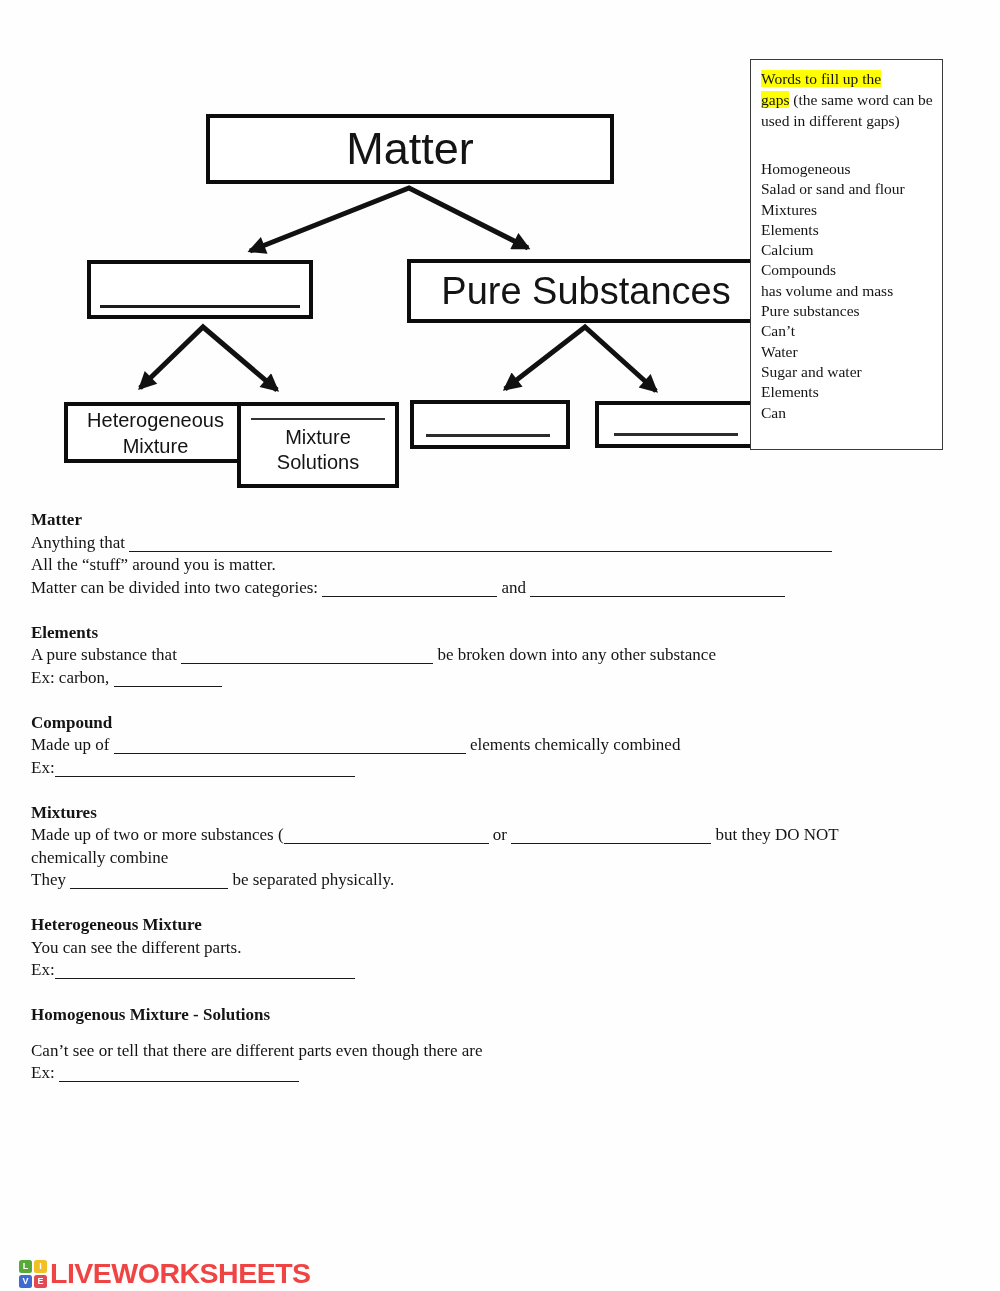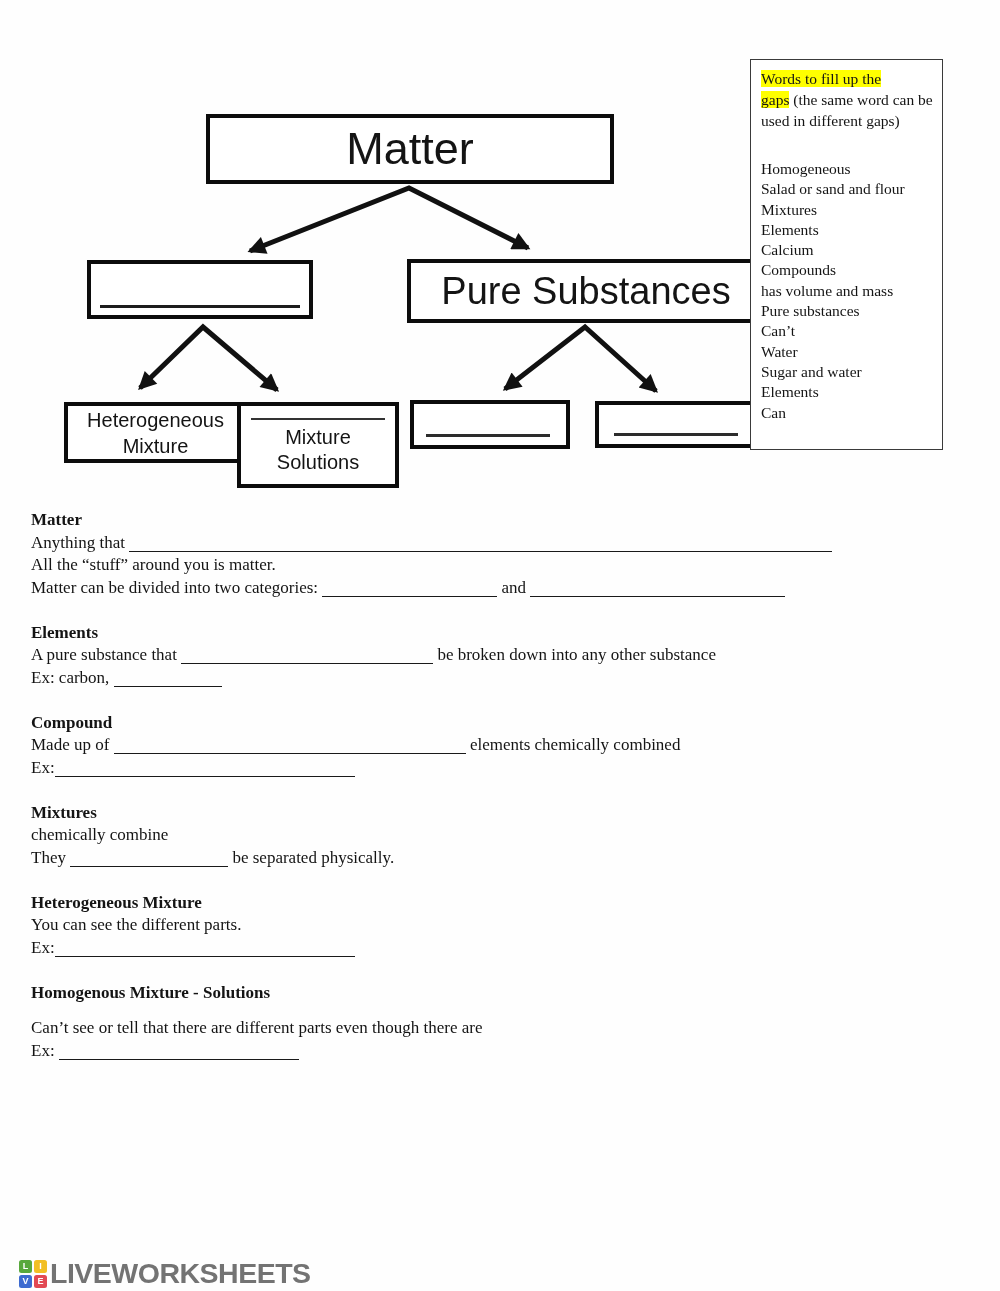--- a/index.html
+++ b/index.html
@@ -140,6 +140,7 @@
       </div>
       <div class="section">
         <div class="heading">Mixtures</div>
+        <div class="line"><span class="seg-text">Made up of two or more substances (</span><span class="seg-blank" style="width: 205px;"></span><span class="seg-text"> or </span><span class="seg-blank" style="width: 200px;"></span><span class="seg-text"> but they DO NOT</span></div>
         <div class="line"><span class="seg-text">chemically combine</span></div>
         <div class="line"><span class="seg-text">They </span><span class="seg-blank" style="width: 158px;"></span><span class="seg-text"> be separated physically.</span></div>
       </div>

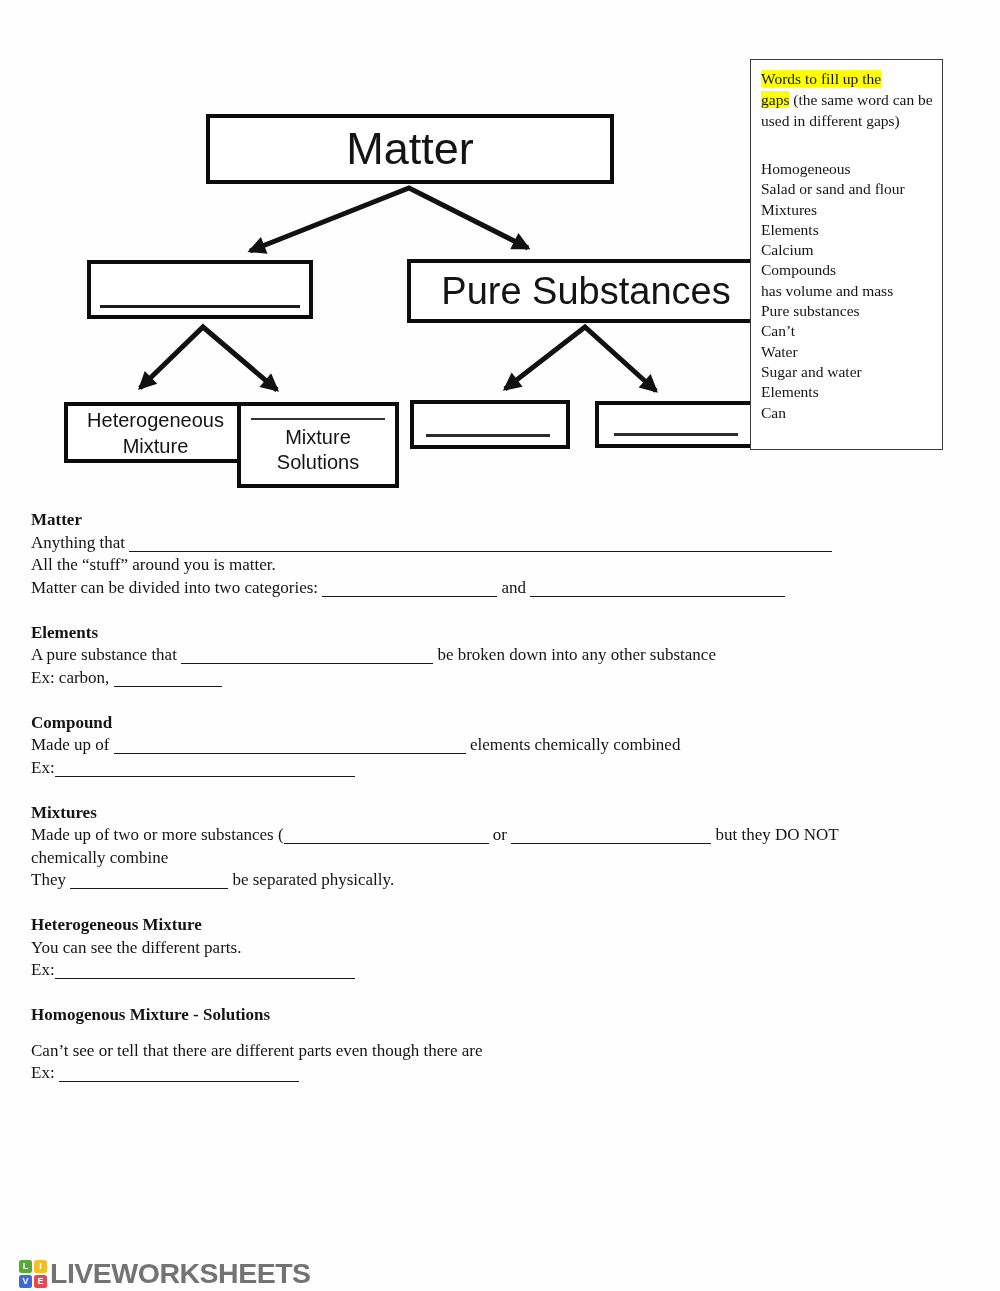--- a/index.html
+++ b/index.html
@@ -47,7 +47,7 @@
   .tile{border-radius:2.5px;display:flex;align-items:center;justify-content:center;
         color:#fff;font-family:"Liberation Sans",sans-serif;font-weight:bold;font-size:9px;}
   .brand{font-family:"Liberation Sans",sans-serif;font-weight:bold;font-size:28.5px;
-         color:#737373;letter-spacing:-0.5px;}
+         color:#ef4444;letter-spacing:-0.5px;}
 </style>
 </head>
 <body>

